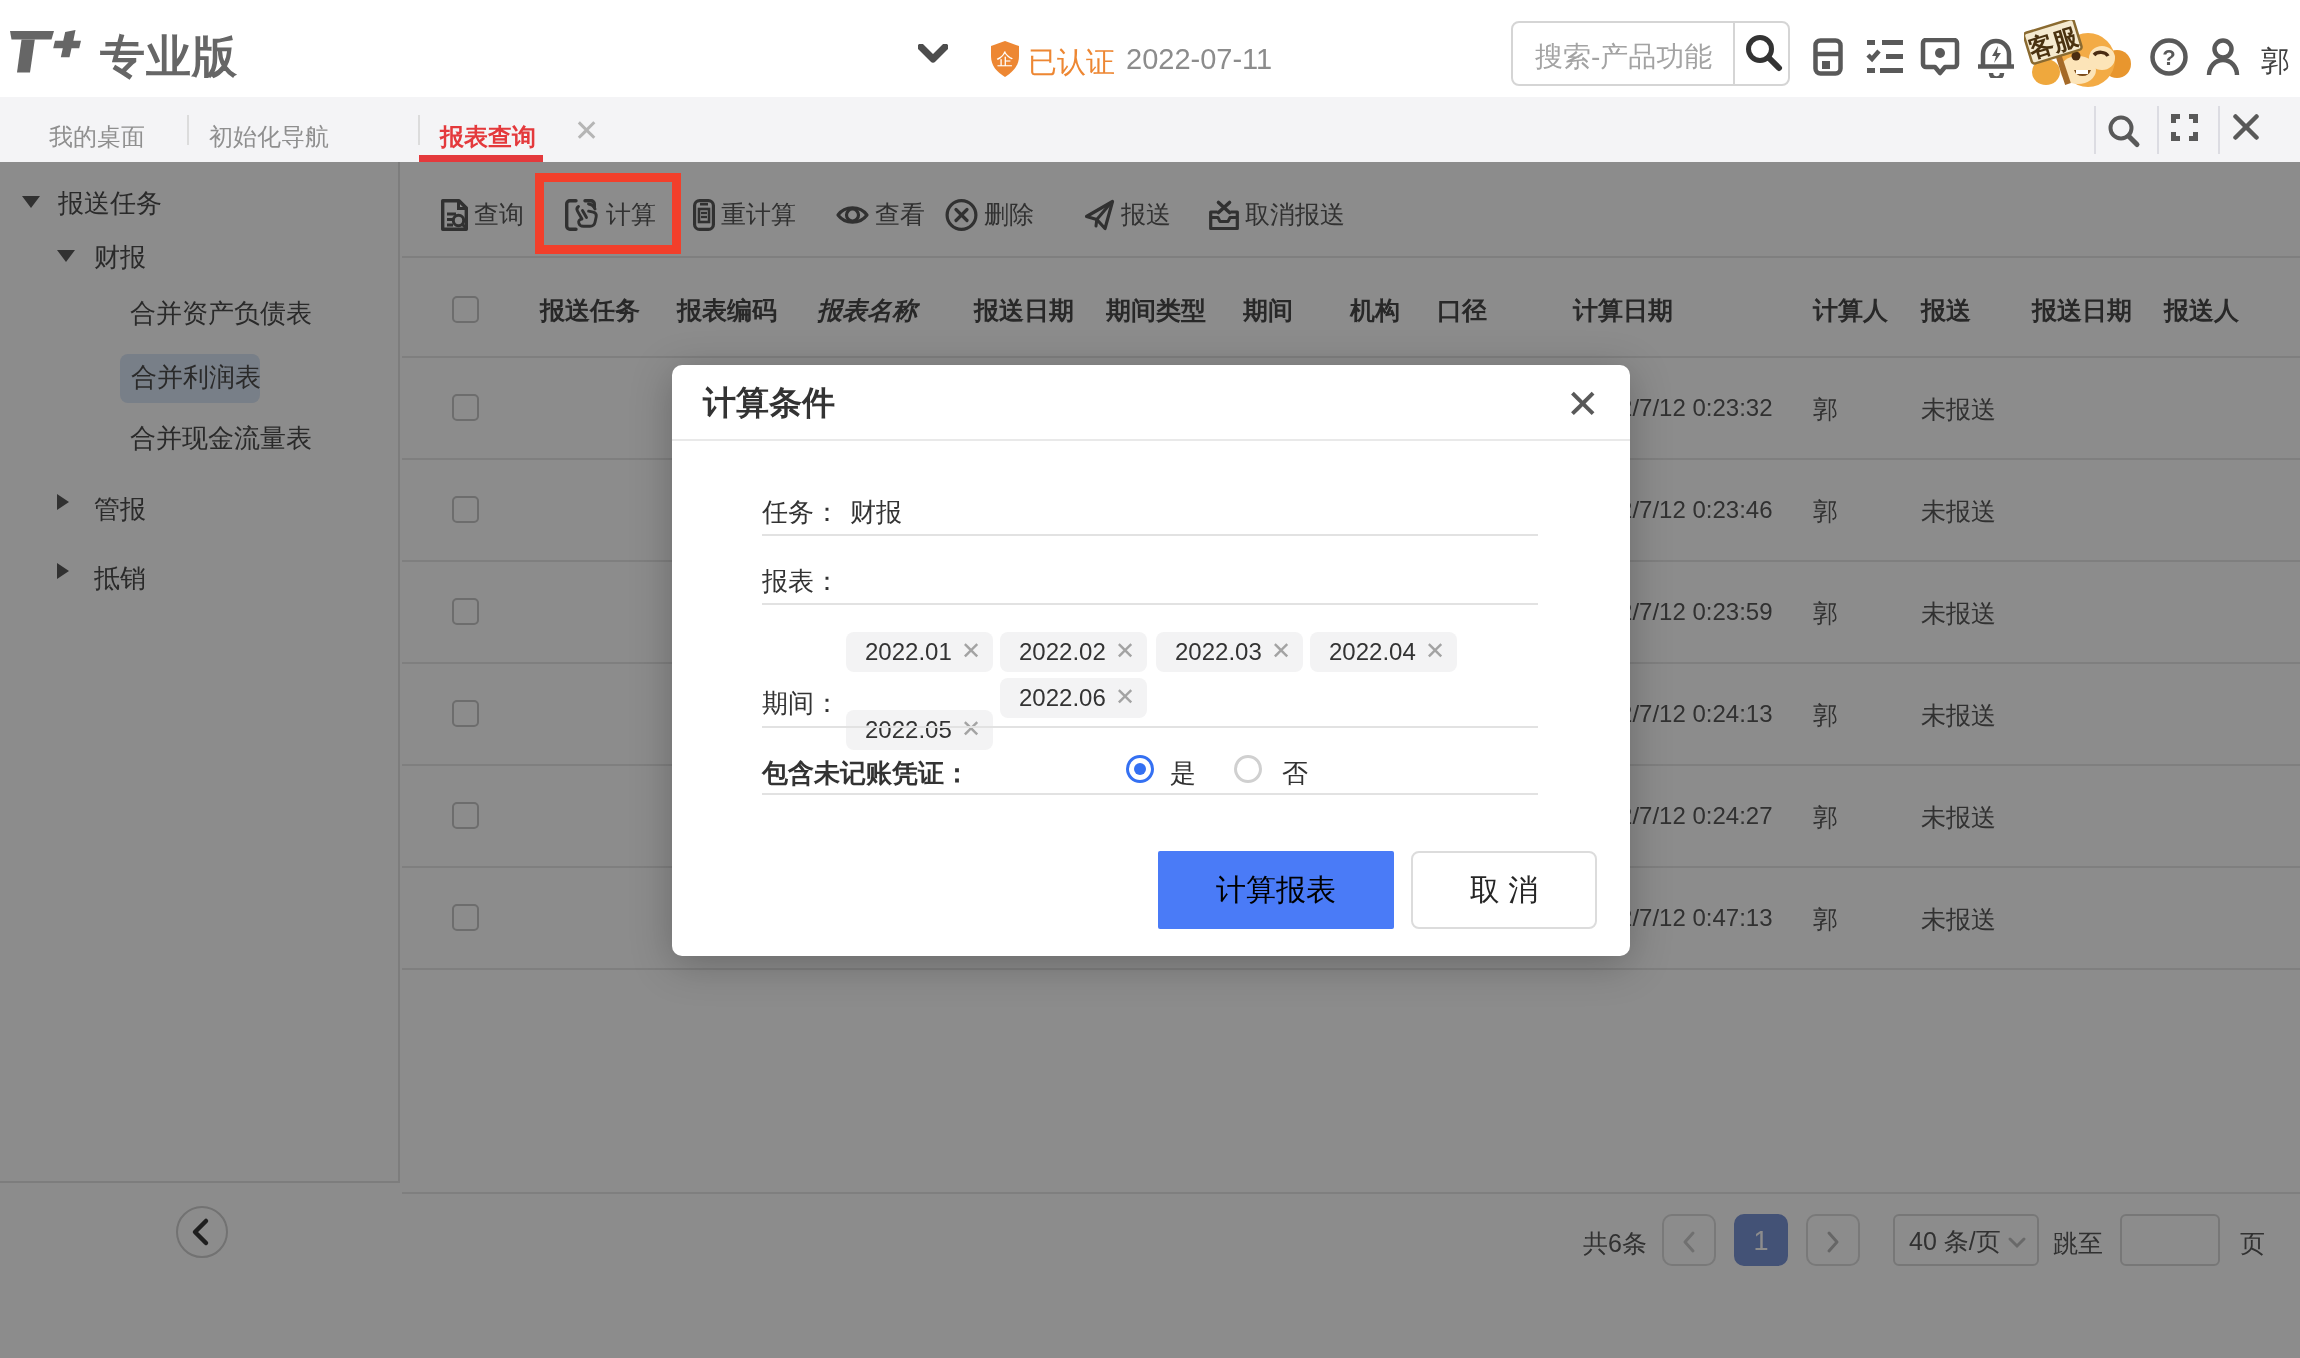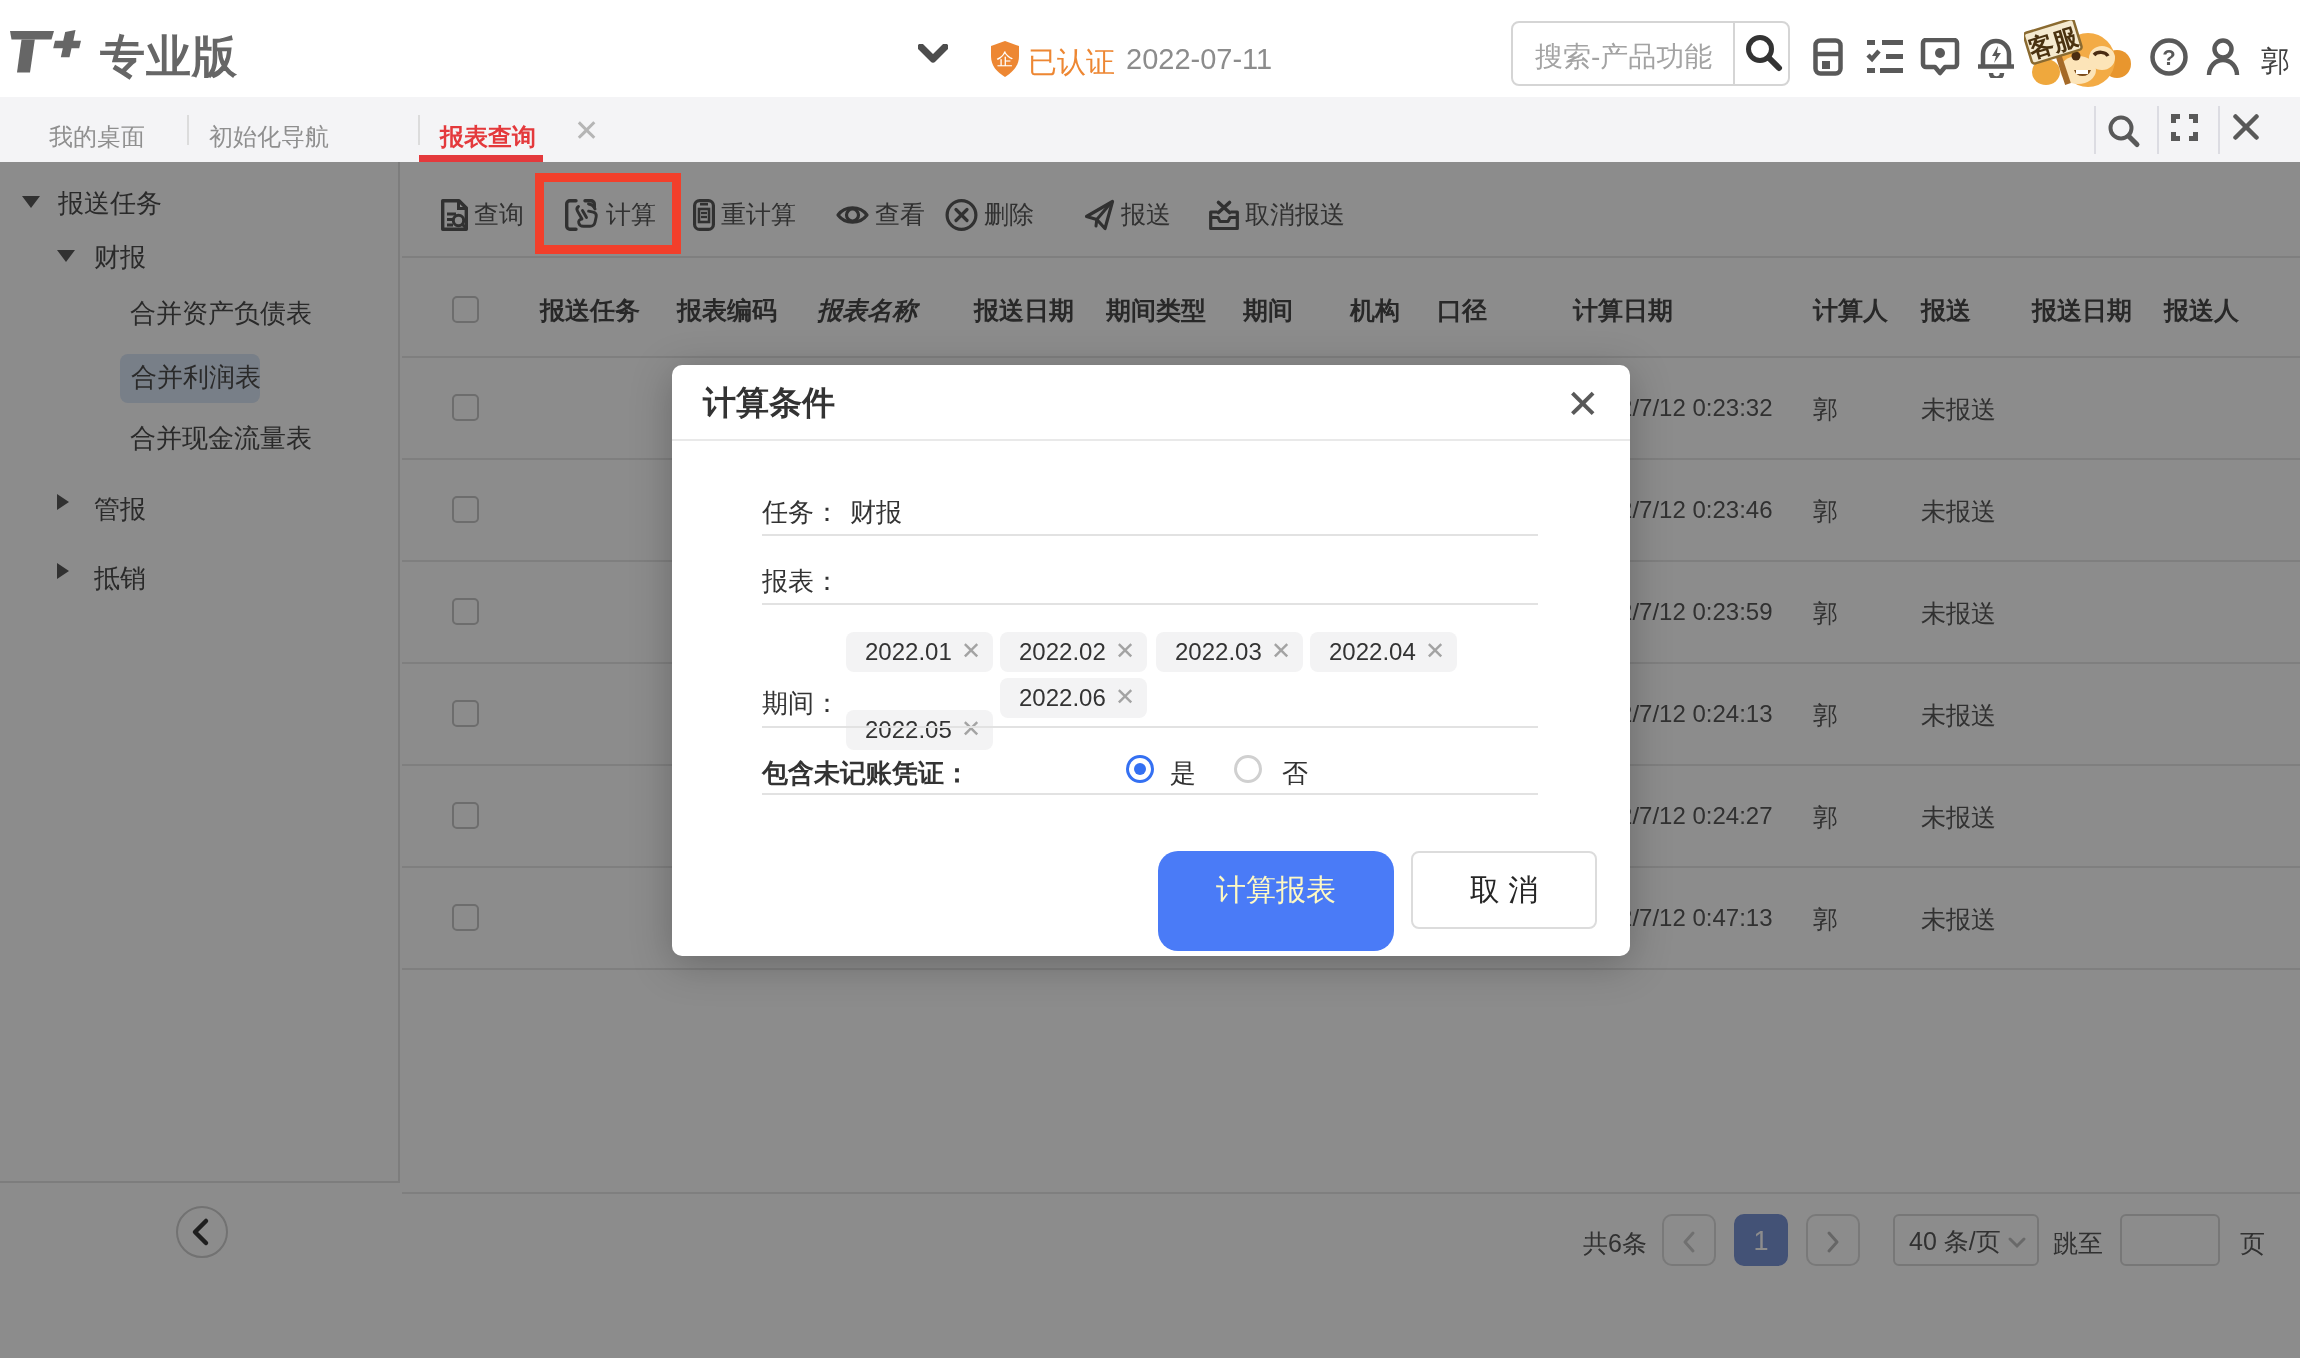--- a/index.html
+++ b/index.html
@@ -82,8 +82,8 @@
 #radio1 { left:454px; top:390px; border:3px solid #3470f2; }
 #radio1 .dot { position:absolute; left:5px; top:5px; width:12px; height:12px; border-radius:50%; background:#3470f2; }
 #radio2 { left:562px; top:390px; border:3px solid #d0d0d0; }
-#btnblue { position:absolute; left:486px; top:486px; width:236px; height:100px; background:#4a7bf7;
-  border-radius:20px; color:#fef9c3; font-size:30px; text-align:center; line-height:78px; }
+#btnblue { position:absolute; left:486px; top:486px; width:236px; height:78px; background:#4a7bf7;
+  border-radius:2px; color:#000000; font-size:30px; text-align:center; line-height:78px; }
 #btnwhite { position:absolute; left:739px; top:486px; width:186px; height:78px; background:#fff;
   border:2px solid #dcdcdc; border-radius:8px; color:#262626; font-size:30px; text-align:center; line-height:74px; }
 </style>

